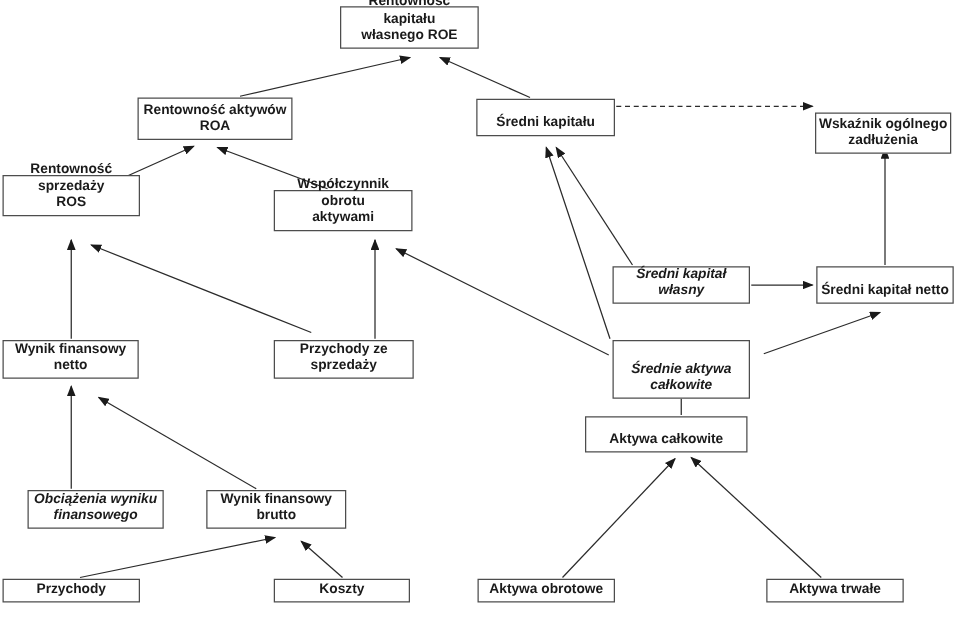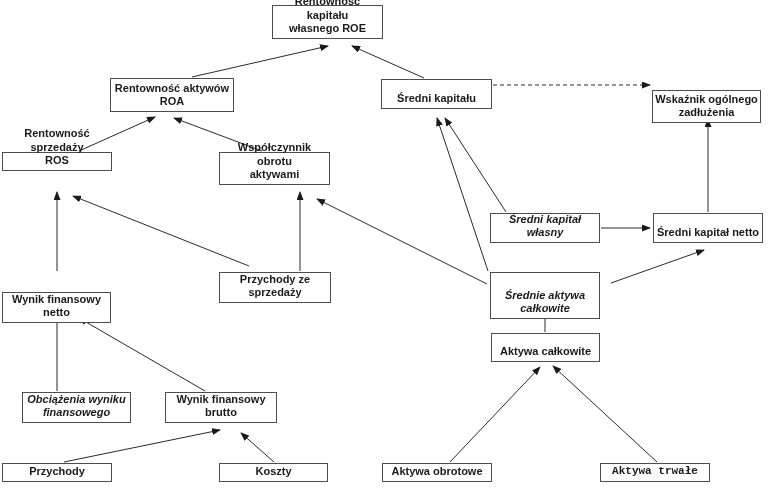--- a/index.html
+++ b/index.html
@@ -66,7 +66,7 @@
       <div class="node" style="left: 381px; top: 79px; width: 111px; height: 30px;">Średni kapitału</div>
       <div class="node" style="left: 652px; top: 78px; width: 109px; height: 33px; margin-top: 12px;">Wskaźnik ogólnego
 zadłużenia</div>
-      <div class="node" style="left: 2px; top: 152px; width: 110px; height: 19px;">Rentowność sprzedaży
+      <div class="node" style="left: 2px; top: 140px; width: 110px; height: 33px;">Rentowność sprzedaży
 ROS</div>
       <div class="node" style="left: 219px; top: 152px; width: 111px; height: 33px;">Współczynnik obrotu
 aktywami</div>

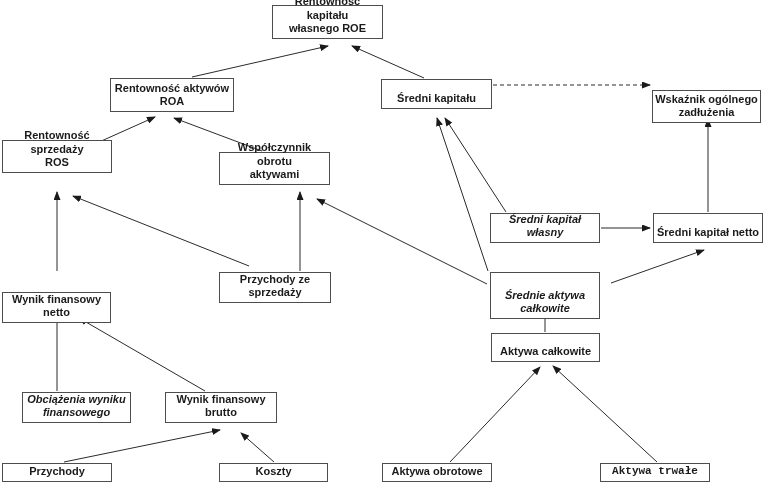--- a/index.html
+++ b/index.html
@@ -72,7 +72,7 @@
 aktywami</div>
       <div class="node italic" style="left: 490px; top: 213px; width: 110px; height: 30px; text-align: center;">Średni kapitał własny</div>
       <div class="node" style="left: 653px; top: 213px; width: 110px; height: 30px;">Średni kapitał netto</div>
-      <div class="node" style="left: 2px; top: 272px; width: 109px; height: 31px; margin-top: 20px;">Wynik finansowy netto</div>
+      <div class="node" style="left: 2px; top: 272px; width: 109px; height: 31px;">Wynik finansowy netto</div>
       <div class="node" style="left: 219px; top: 272px; width: 112px; height: 31px;">Przychody ze sprzedaży</div>
       <div class="node italic" style="left: 490px; top: 272px; width: 110px; height: 47px;">Średnie aktywa
 całkowite</div>

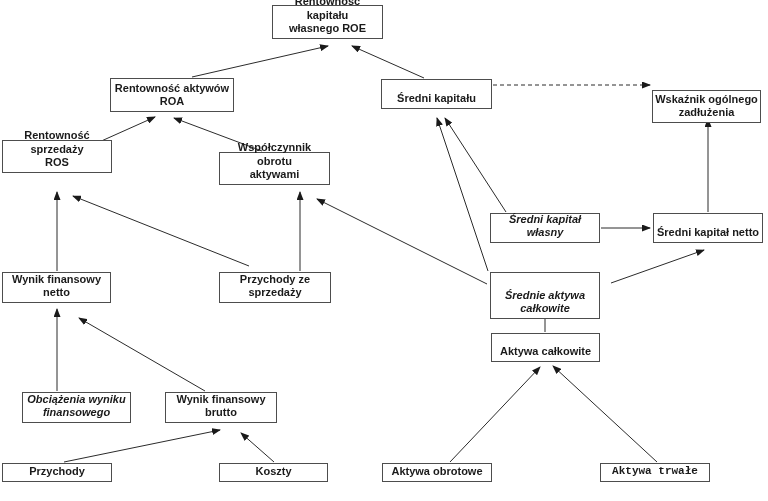--- a/index.html
+++ b/index.html
@@ -76,7 +76,7 @@
       <div class="node" style="left: 219px; top: 272px; width: 112px; height: 31px;">Przychody ze sprzedaży</div>
       <div class="node italic" style="left: 490px; top: 272px; width: 110px; height: 47px;">Średnie aktywa
 całkowite</div>
-      <div class="node" style="left: 491px; top: 333px; width: 109px; height: 29px; text-align: right;">Aktywa całkowite</div>
+      <div class="node" style="left: 468px; top: 333px; width: 130px; height: 29px; text-align: right;">Aktywa całkowite</div>
       <div class="node italic" style="left: 2px; top: 392px; width: 109px; height: 31px; margin-left: 20px;">Obciążenia wyniku
 finansowego</div>
       <div class="node" style="left: 165px; top: 392px; width: 112px; height: 31px;">Wynik finansowy brutto</div>

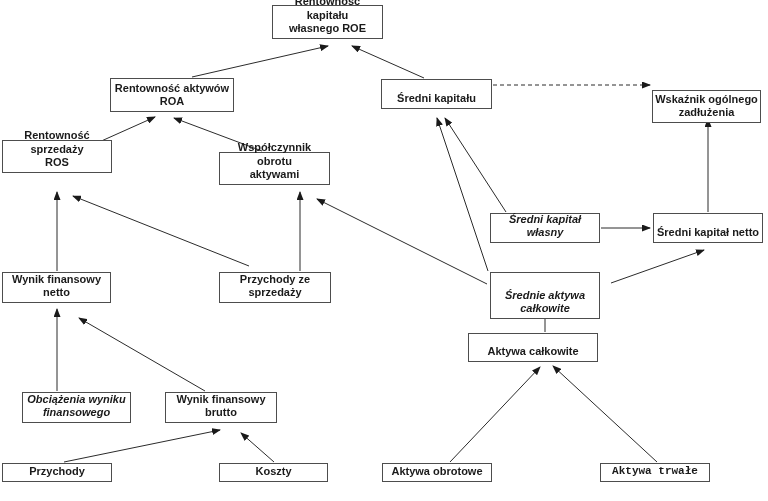--- a/index.html
+++ b/index.html
@@ -83,7 +83,7 @@
       <div class="node" style="left: 2px; top: 463px; width: 110px; height: 19px;">Przychody</div>
       <div class="node" style="left: 219px; top: 463px; width: 109px; height: 19px;">Koszty</div>
       <div class="node" style="left: 382px; top: 463px; width: 110px; height: 19px;">Aktywa obrotowe</div>
-      <div class="node" style="left: 600px; top: 463px; width: 110px; height: 19px; font-family: Liberation Mono, monospace;">Aktywa trwałe</div>
+      <div class="node" style="left: 613px; top: 463px; width: 110px; height: 19px;">Aktywa trwałe</div>
     </div>
 </div>
 

